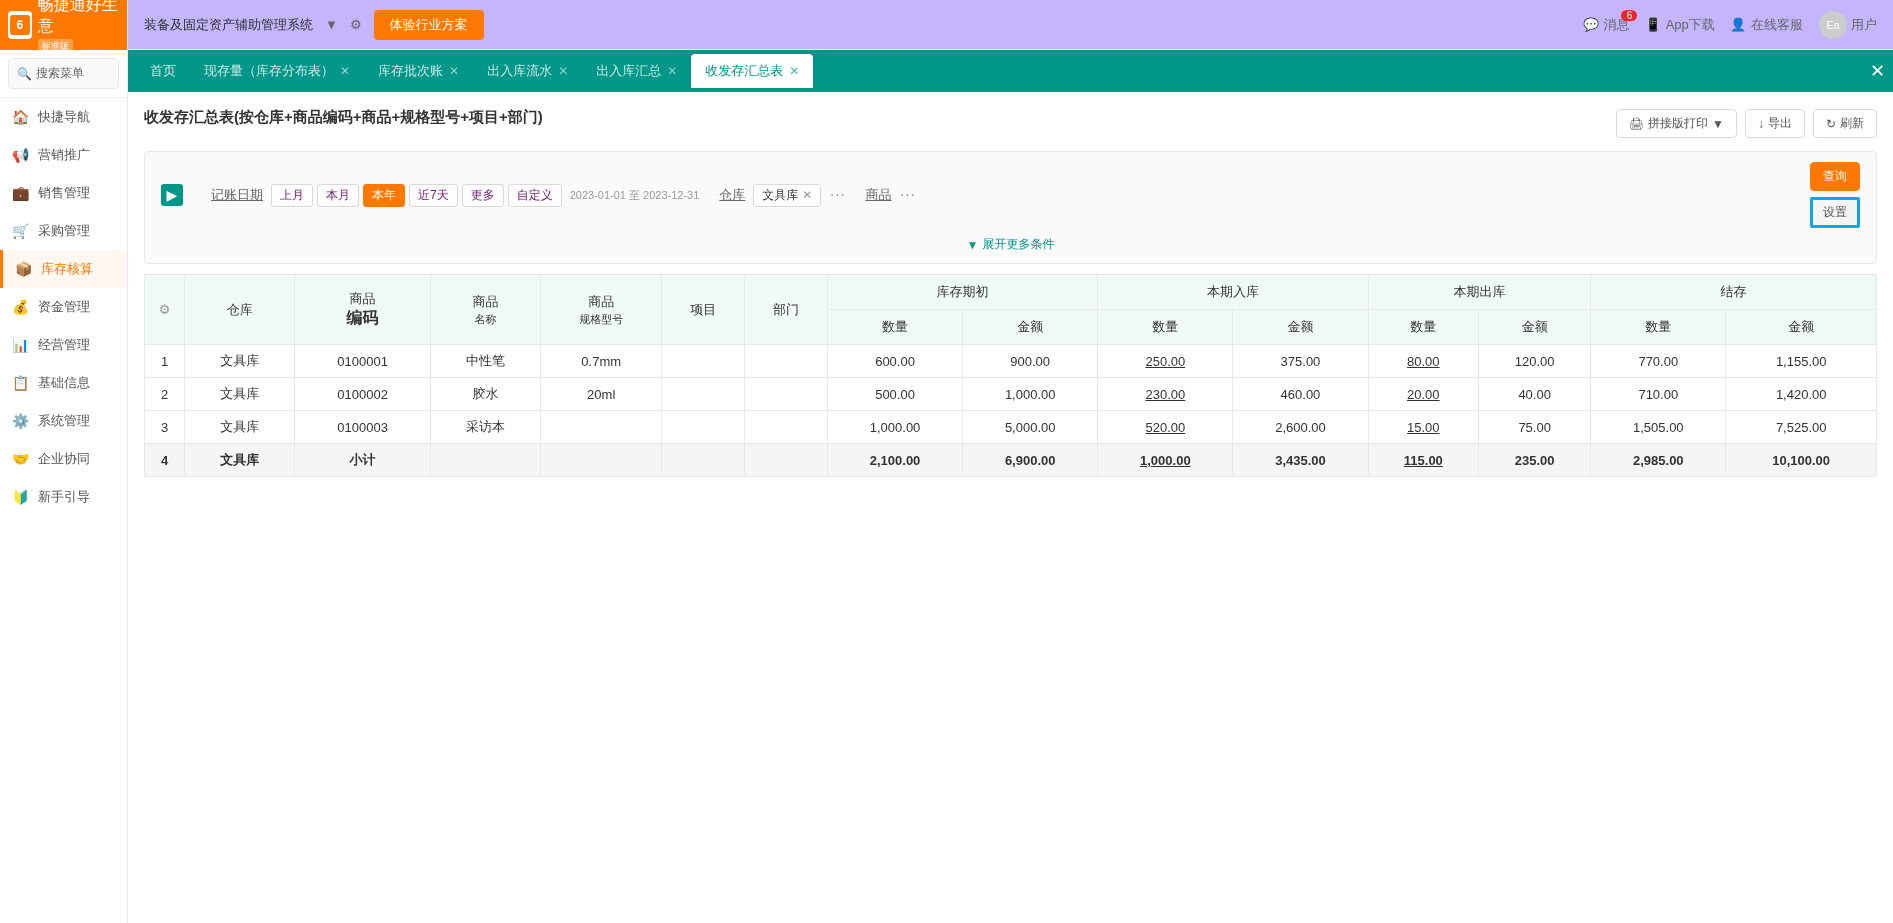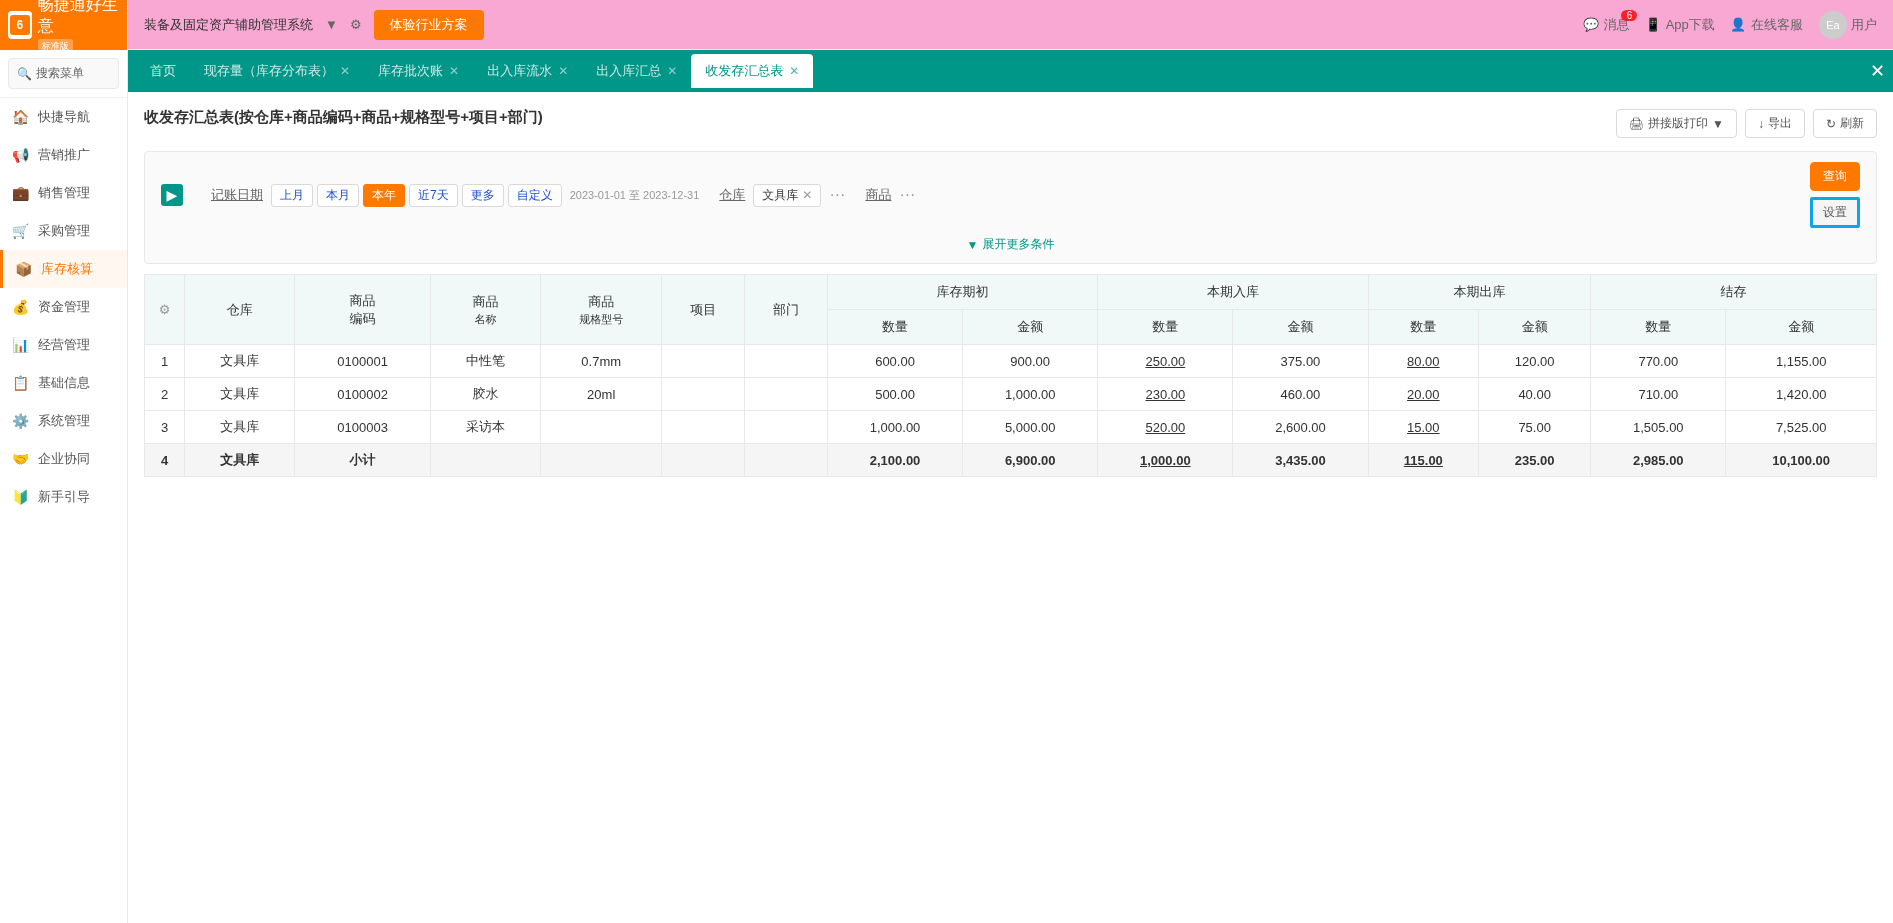--- a/index.html
+++ b/index.html
@@ -23,7 +23,7 @@
     .main { flex: 1; display: flex; flex-direction: column; overflow: hidden; }
 
     
-    .top-header { background: #f9a8d4; border-bottom: 1px solid #e8e8e8; padding: 0 16px; height: 50px; display: flex; align-items: center; justify-content: space-between; }
+    .top-header { background: #c4b5fd; border-bottom: 1px solid #e8e8e8; padding: 0 16px; height: 50px; display: flex; align-items: center; justify-content: space-between; }
     .top-header-left { display: flex; align-items: center; gap: 12px; }
     .system-dropdown { display: flex; align-items: center; gap: 4px; color: #666; cursor: pointer; }
     .experience-btn { background: #ff7800; color: #fff; border: none; padding: 6px 16px; border-radius: 4px; cursor: pointer; font-size: 13px; }

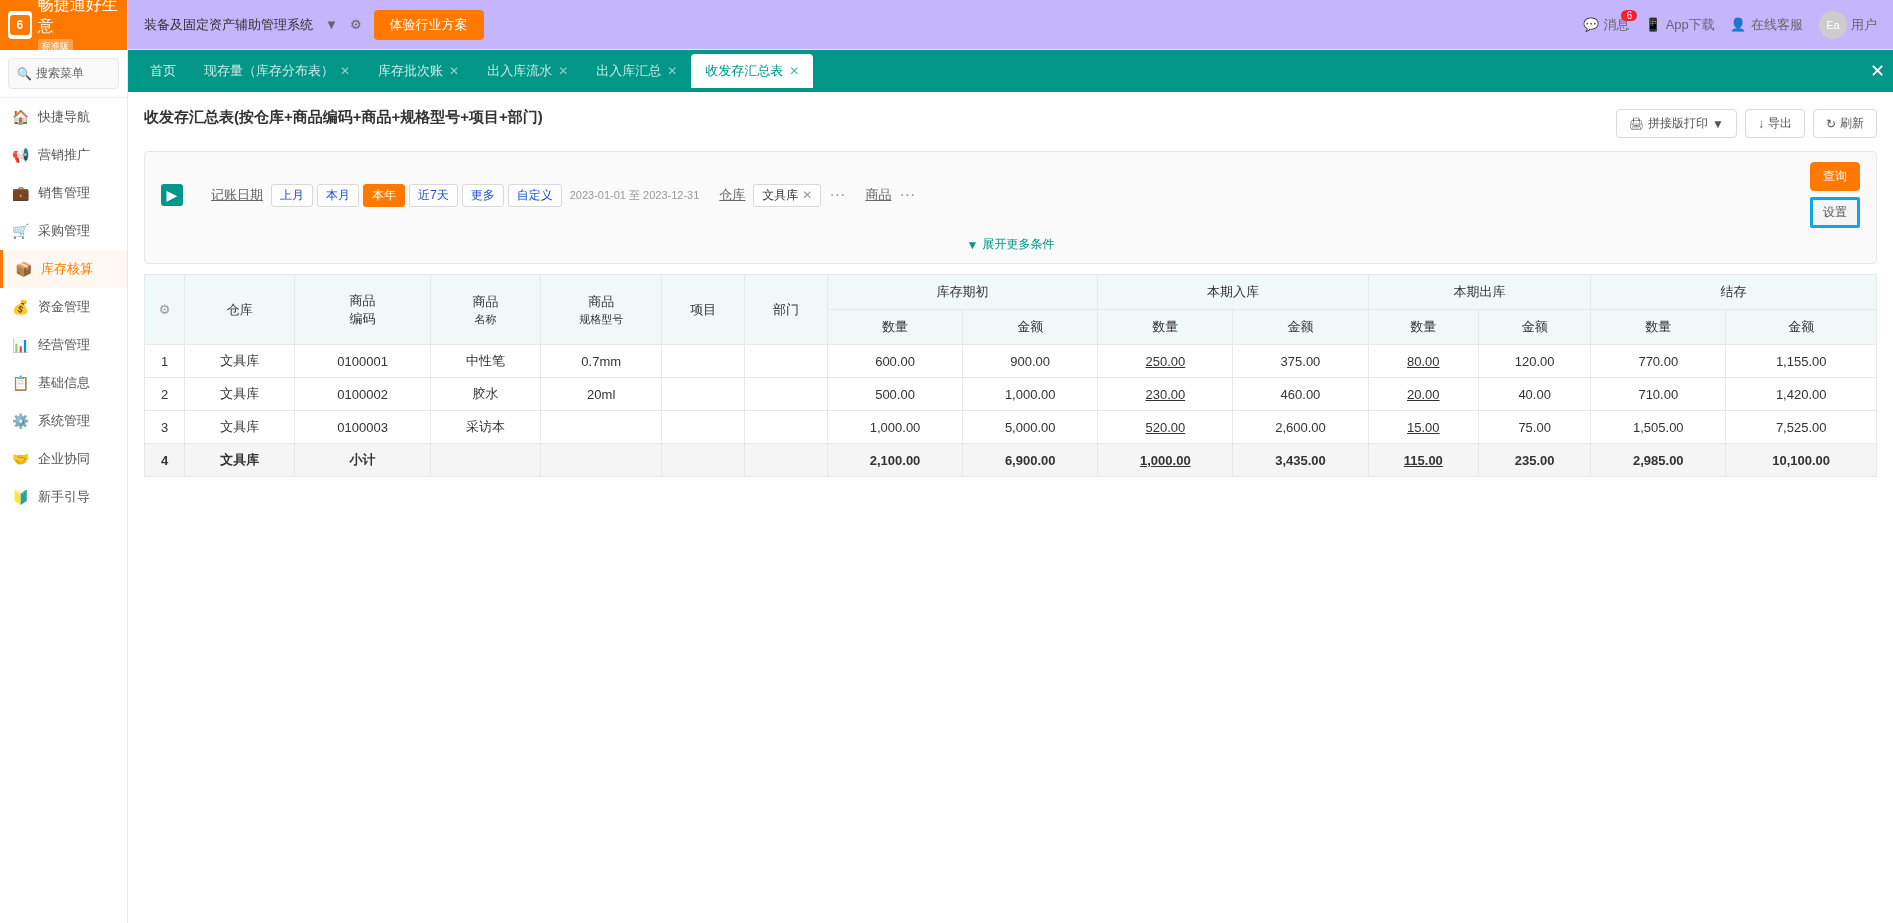--- a/index.html
+++ b/index.html
@@ -48,7 +48,7 @@
     .filter-item { display: flex; align-items: center; gap: 8px; }
     .filter-label { color: #666; font-size: 13px; white-space: nowrap; text-decoration: underline; }
     .date-shortcuts { display: flex; gap: 4px; align-items: center; }
-    .date-btn { padding: 2px 8px; border: 1px solid #d9d9d9; border-radius: 3px; cursor: pointer; font-size: 12px; background: #fff; color: #1d4ed8; }
+    .date-btn { padding: 2px 8px; border: 1px solid #d9d9d9; border-radius: 3px; cursor: pointer; font-size: 12px; background: #fff; color: #701a75; }
     .date-btn.active { background: #ff7800; color: #fff; border-color: #ff7800; }
     .date-range { font-size: 11px; color: #999; }
     .filter-tag { display: flex; align-items: center; gap: 4px; background: #fff; border: 1px solid #d9d9d9; border-radius: 3px; padding: 2px 8px; font-size: 12px; }

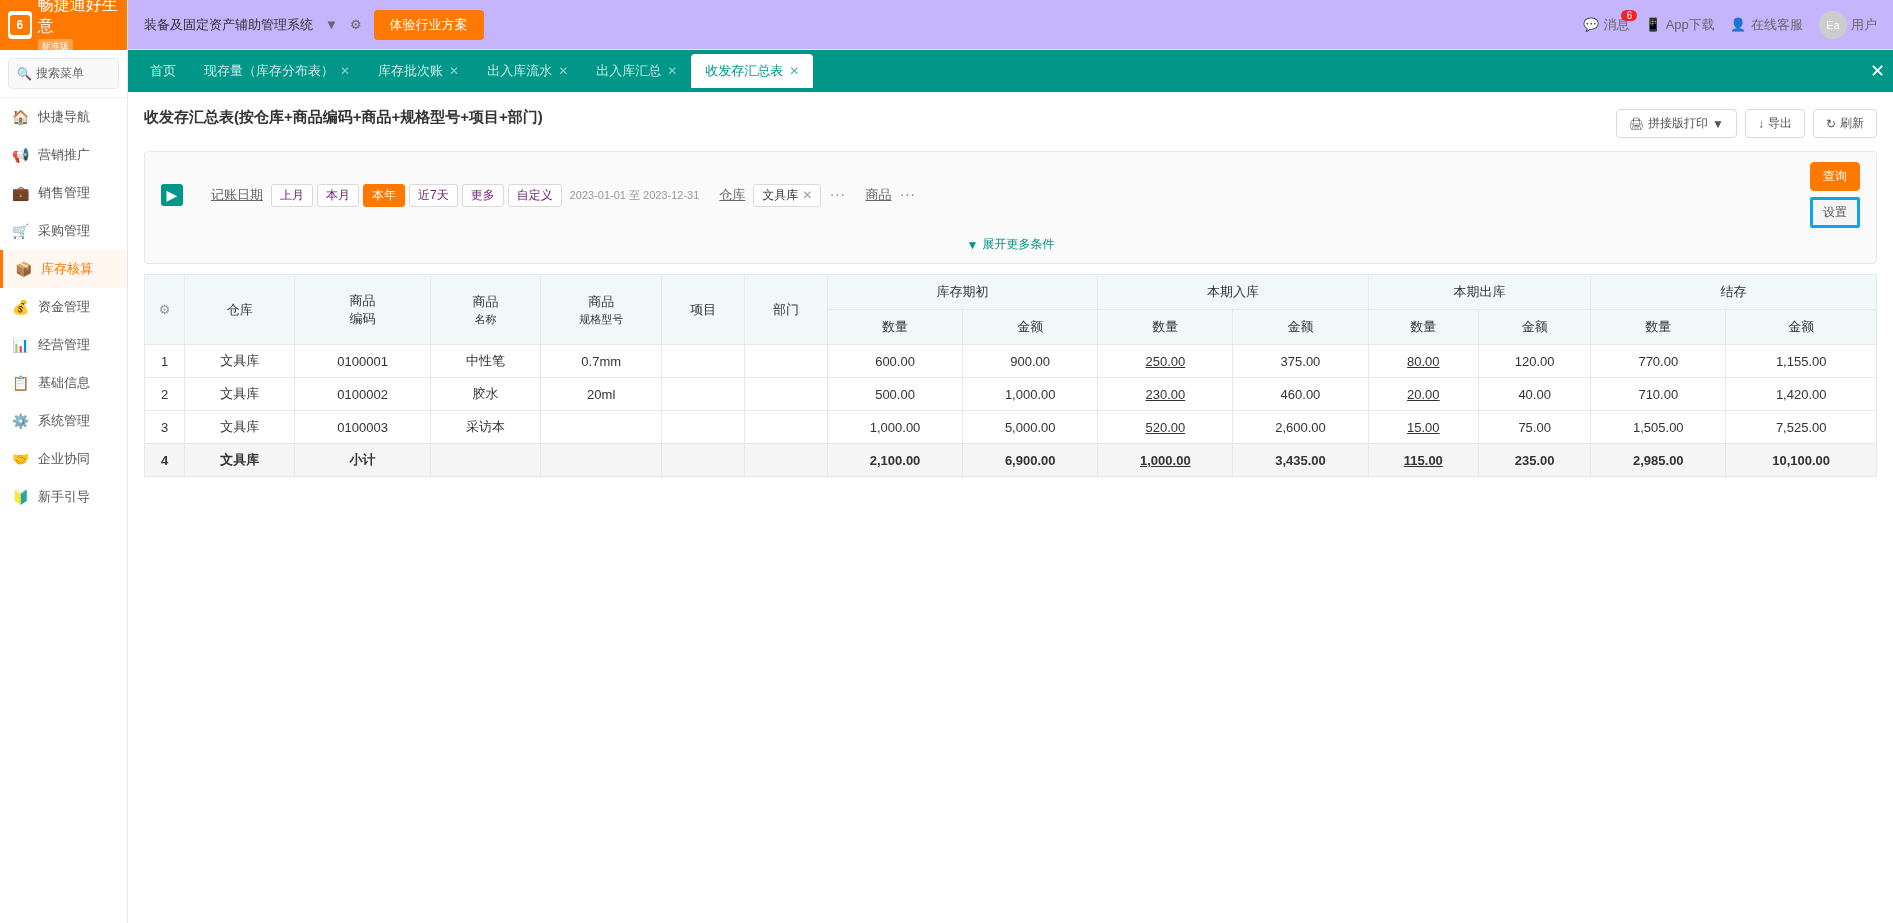--- a/index.html
+++ b/index.html
@@ -286,7 +286,7 @@
                 <span class="gear-icon">⚙</span>
               </th>
               <th rowspan="2">仓库</th>
-              <th rowspan="2">商品<br><span style="font-weight:normal;font-size:13px;">编码</span></th>
+              <th rowspan="2">商品<br><span style="font-weight:bold;font-size:16px;">编码</span></th>
               <th rowspan="2">商品<br><span style="font-weight:normal;font-size:11px;">名称</span></th>
               <th rowspan="2">商品<br><span style="font-weight:normal;font-size:11px;">规格型号</span></th>
               <th rowspan="2">项目</th>

